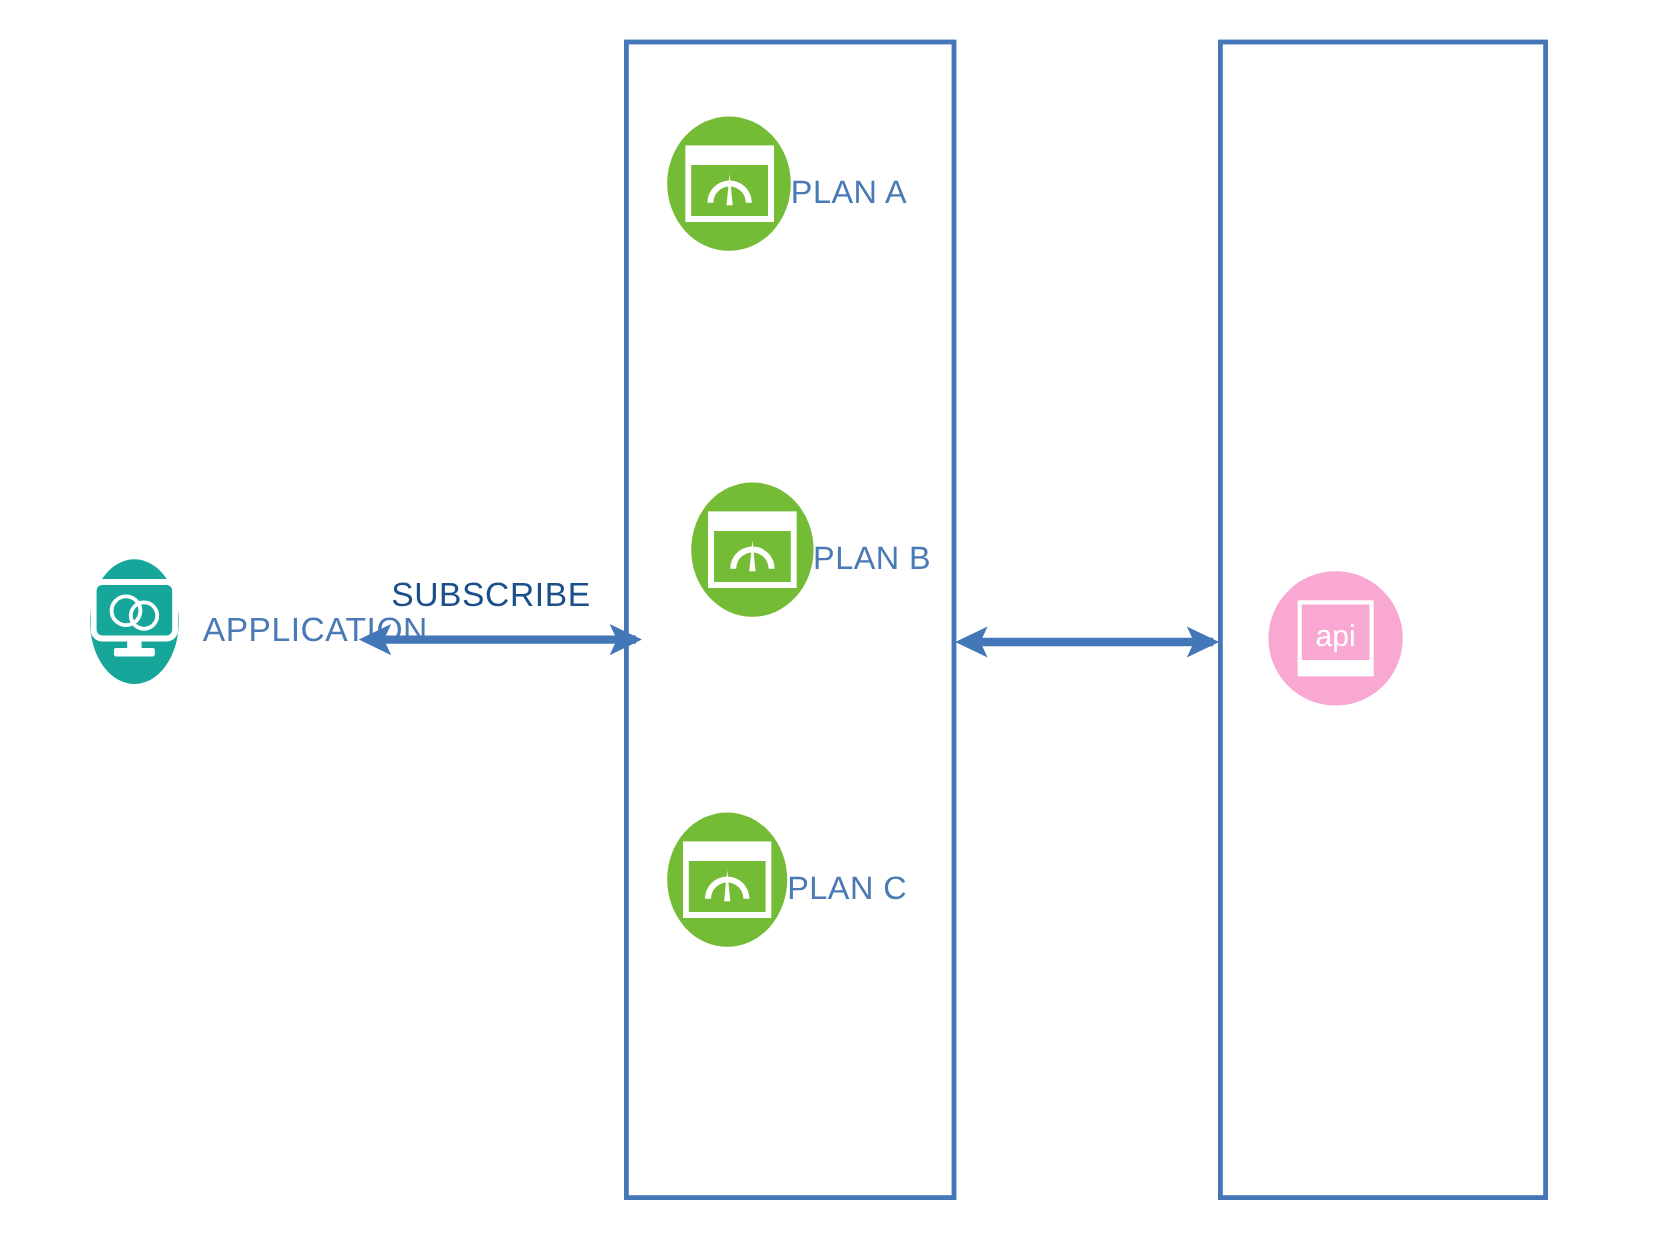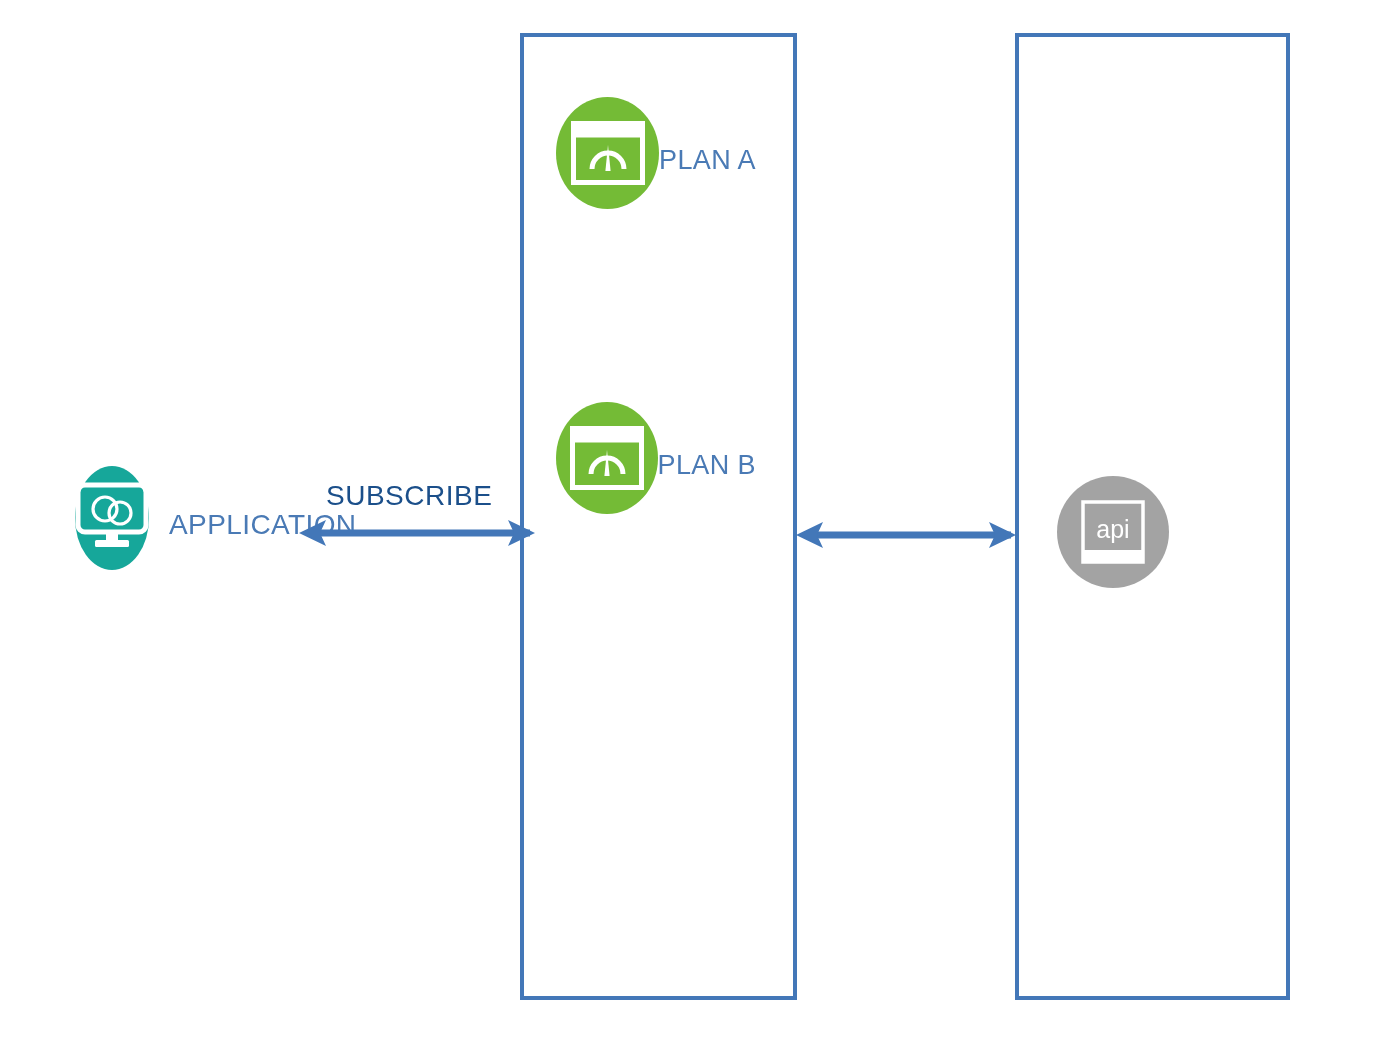--- a/index.html
+++ b/index.html
@@ -145,7 +145,7 @@
     <div class="node-label">PLAN A</div>
   </div>
 
-  <div class="node" style="left:556px; top:402px; width:200px;">
+  <div class="node" style="left:576px; top:402px; width:200px;">
     <div class="circle circle-plan">
       <svg width="74" height="64" viewBox="0 0 74 64">
         <rect x="2.5" y="2.5" width="69" height="59" fill="none" stroke="#ffffff" stroke-width="5"></rect>

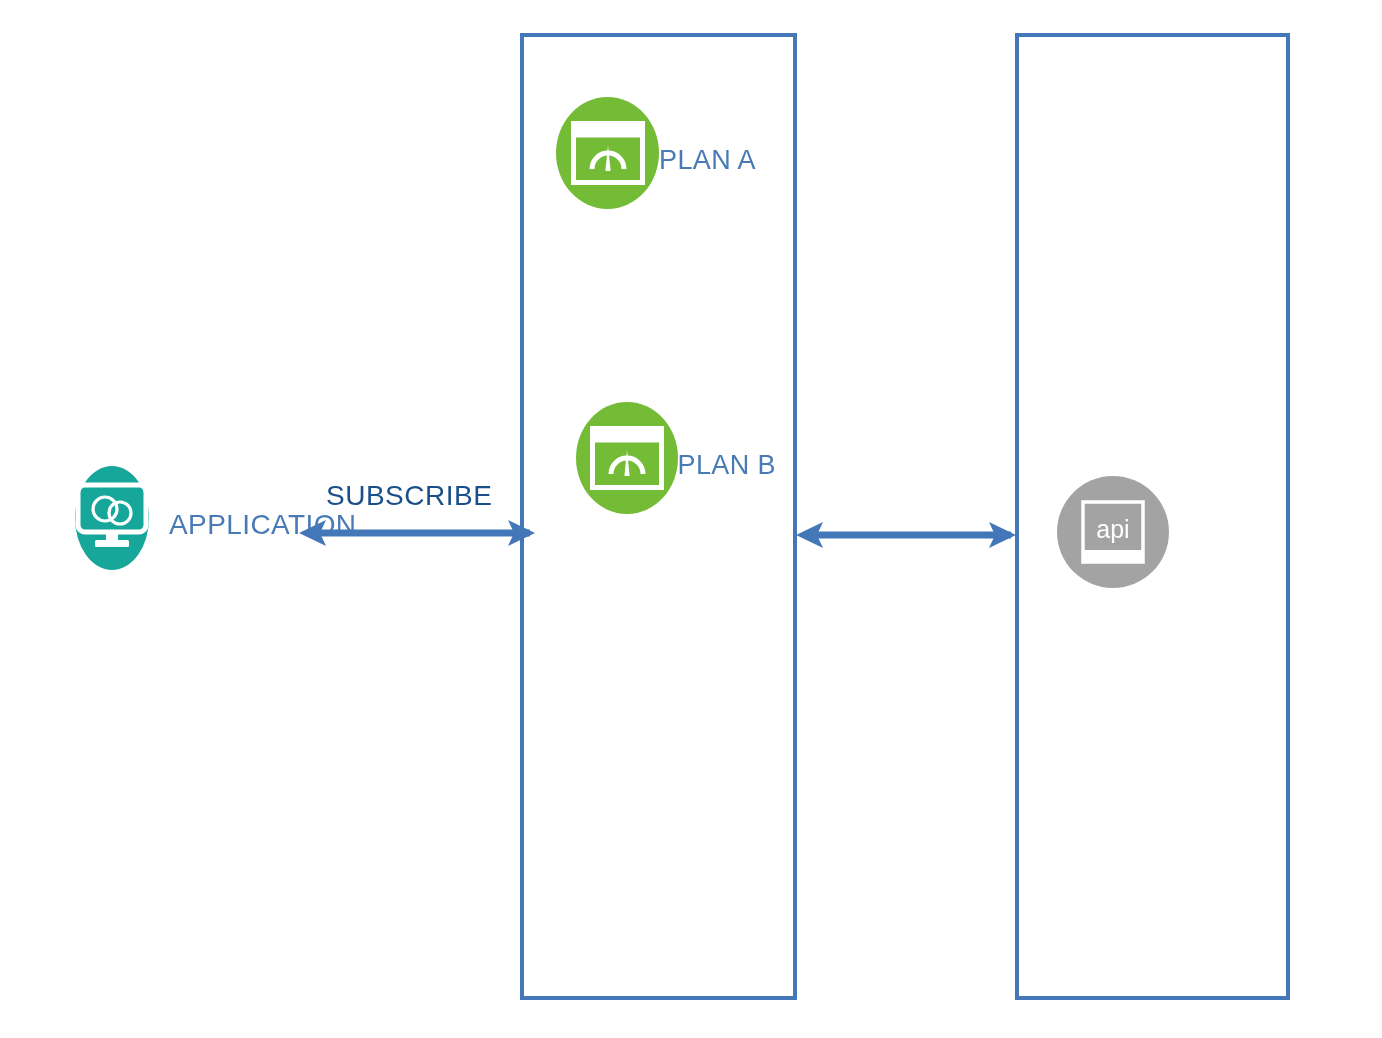--- a/index.html
+++ b/index.html
@@ -46,7 +46,7 @@
   .circle-api {
     width: 112px;
     height: 112px;
-    background: #a3a3a3;
+    background: #f9a8d4;
   }
 
   

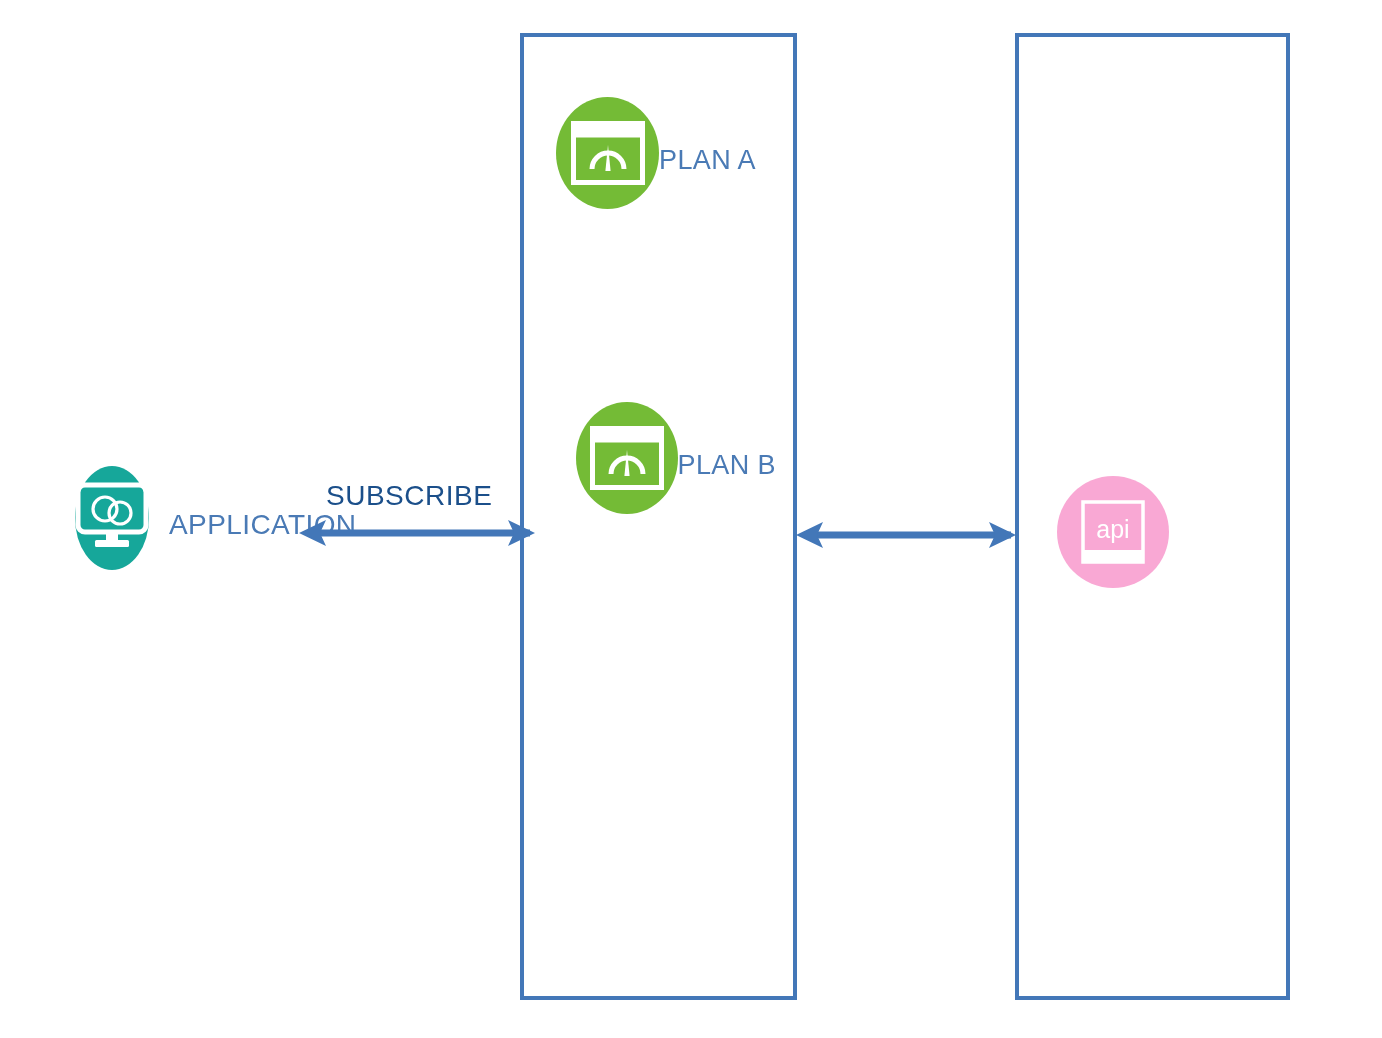--- a/index.html
+++ b/index.html
@@ -157,6 +157,17 @@
     <div class="node-label">PLAN B</div>
   </div>
 
+  <div class="node" style="left:556px; top:677px; width:200px;">
+    <div class="circle circle-plan">
+      <svg width="74" height="64" viewBox="0 0 74 64">
+        <rect x="2.5" y="2.5" width="69" height="59" fill="none" stroke="#ffffff" stroke-width="5"></rect>
+        <rect x="2.5" y="2.5" width="69" height="14" fill="#ffffff"></rect>
+        <path d="M 21 48 A 16 16 0 1 1 53 48" fill="none" stroke="#ffffff" stroke-width="5" stroke-linecap="butt"></path>
+        <path d="M 37 24 L 39.6 50 L 34.4 50 Z" fill="#ffffff"></path>
+      </svg>
+    </div>
+    <div class="node-label">PLAN C</div>
+  </div>
 
   <div class="node" style="left:1057px; top:476px; width:200px;">
     <div class="circle circle-api">

